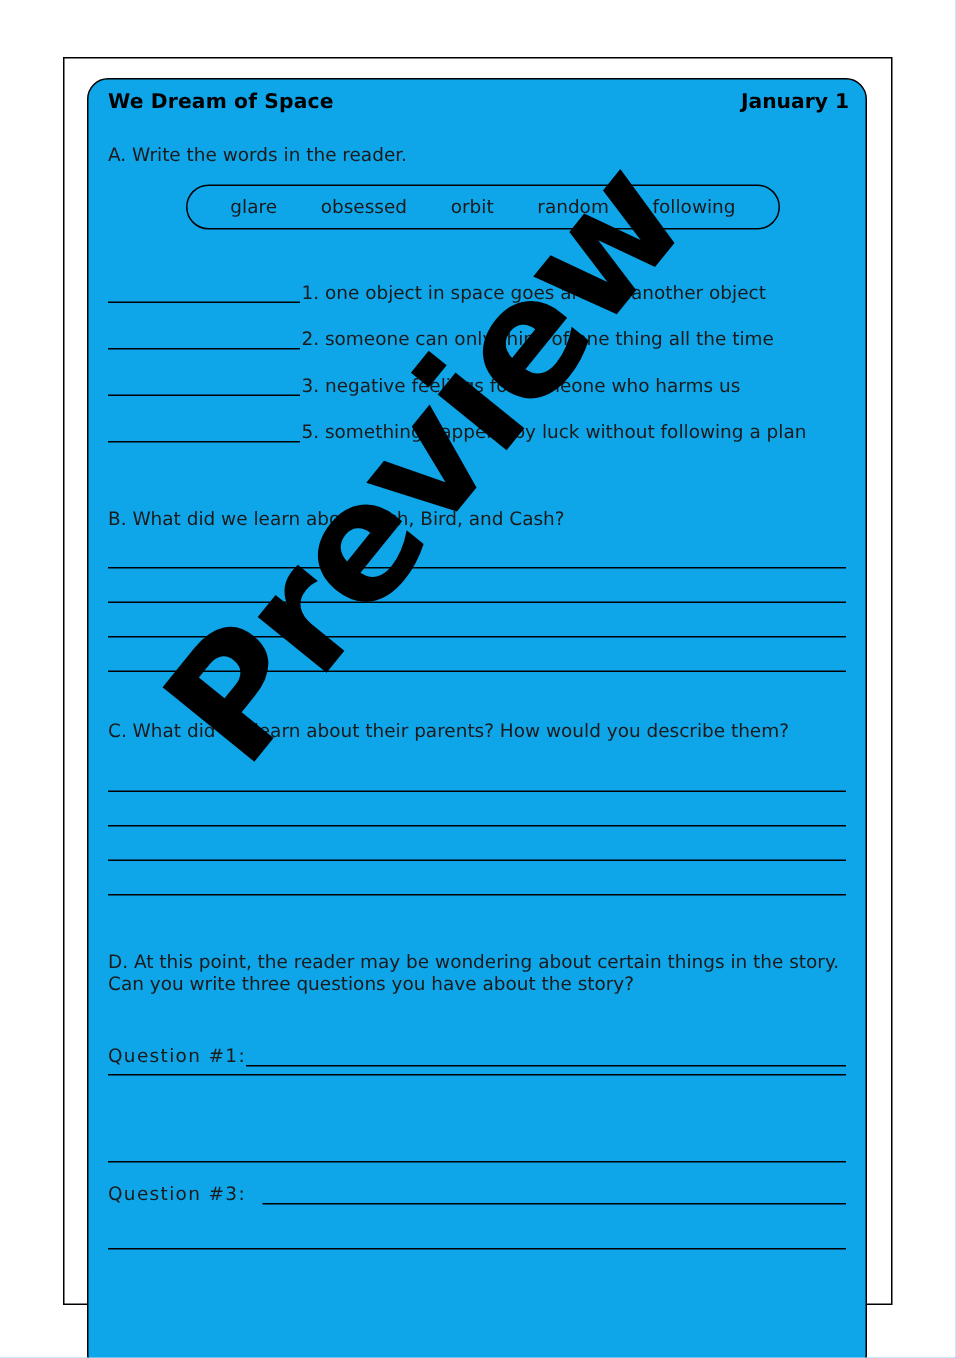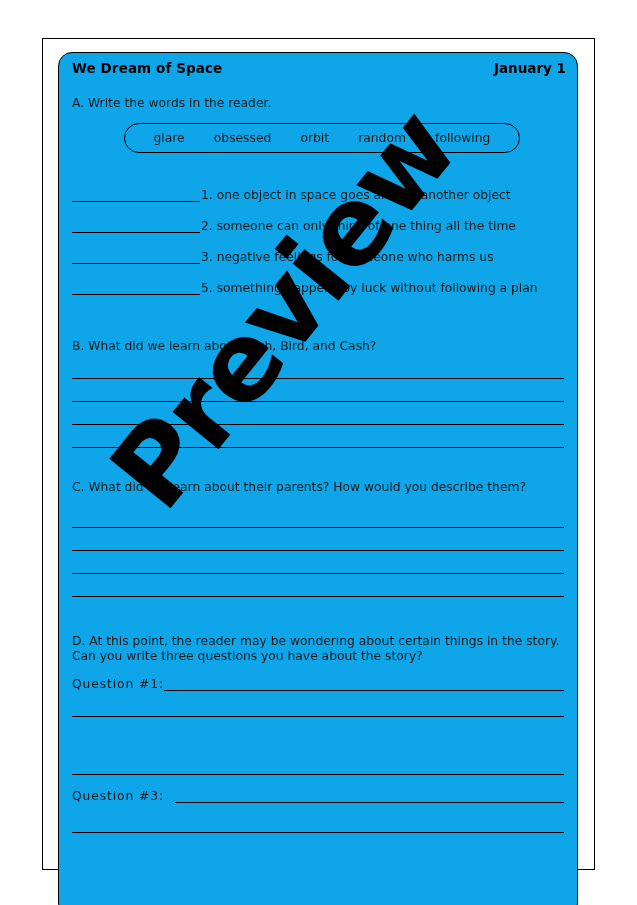--- a/index.html
+++ b/index.html
@@ -231,7 +231,7 @@
 
   <div class="prompt" style="top:581px;">D. At this point, the reader may be wondering about certain things in the story. Can you write three questions you have about the story?</div>
 
-  <div class="q-row" style="top:624px;text-align:right;">
+  <div class="q-row" style="top:644px;text-align:right;">
     <span class="q-label">Question  #1:</span>
     <span class="q-fill"></span>
   </div>

